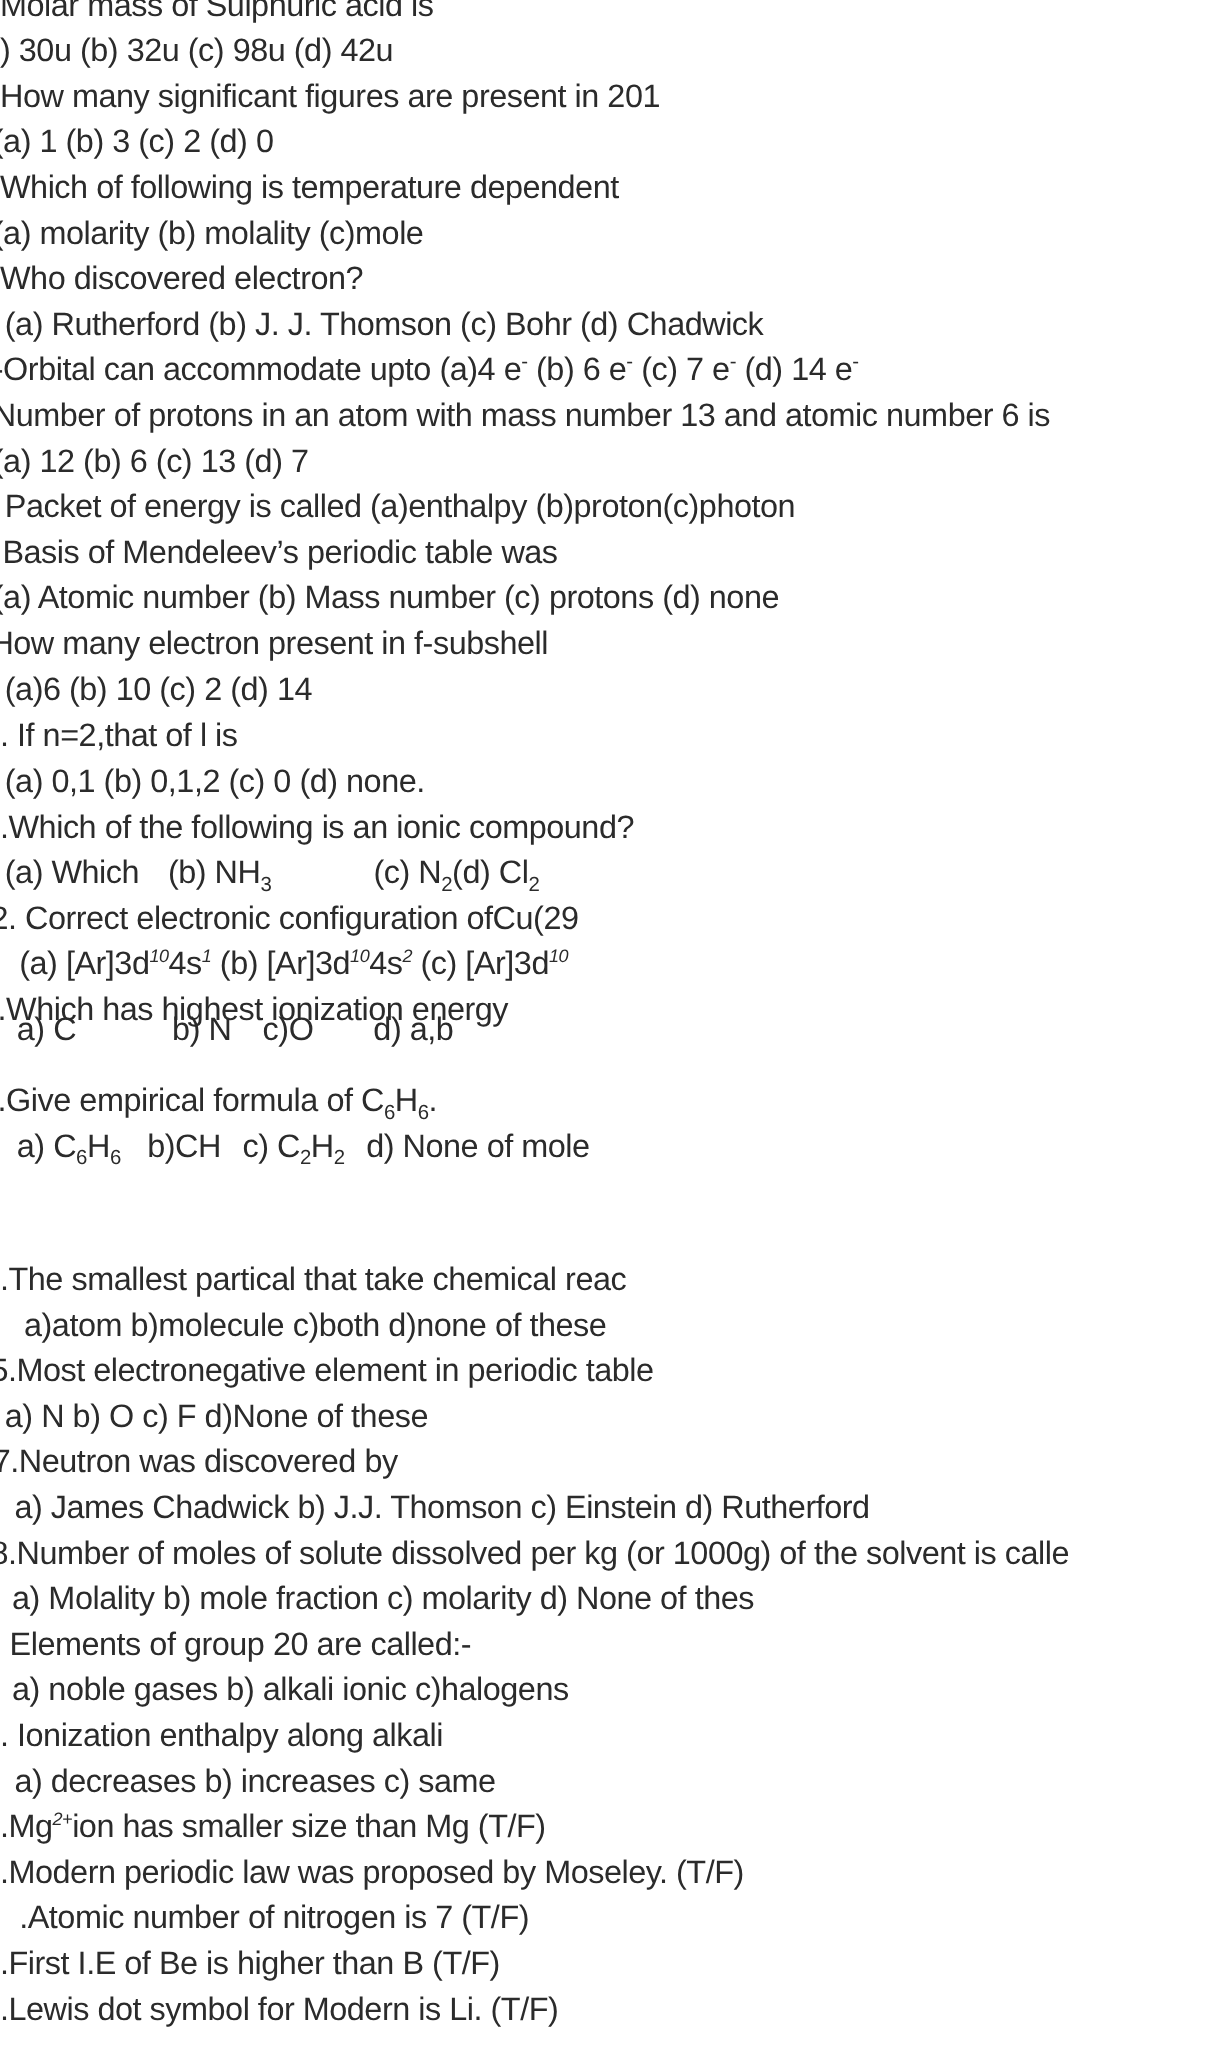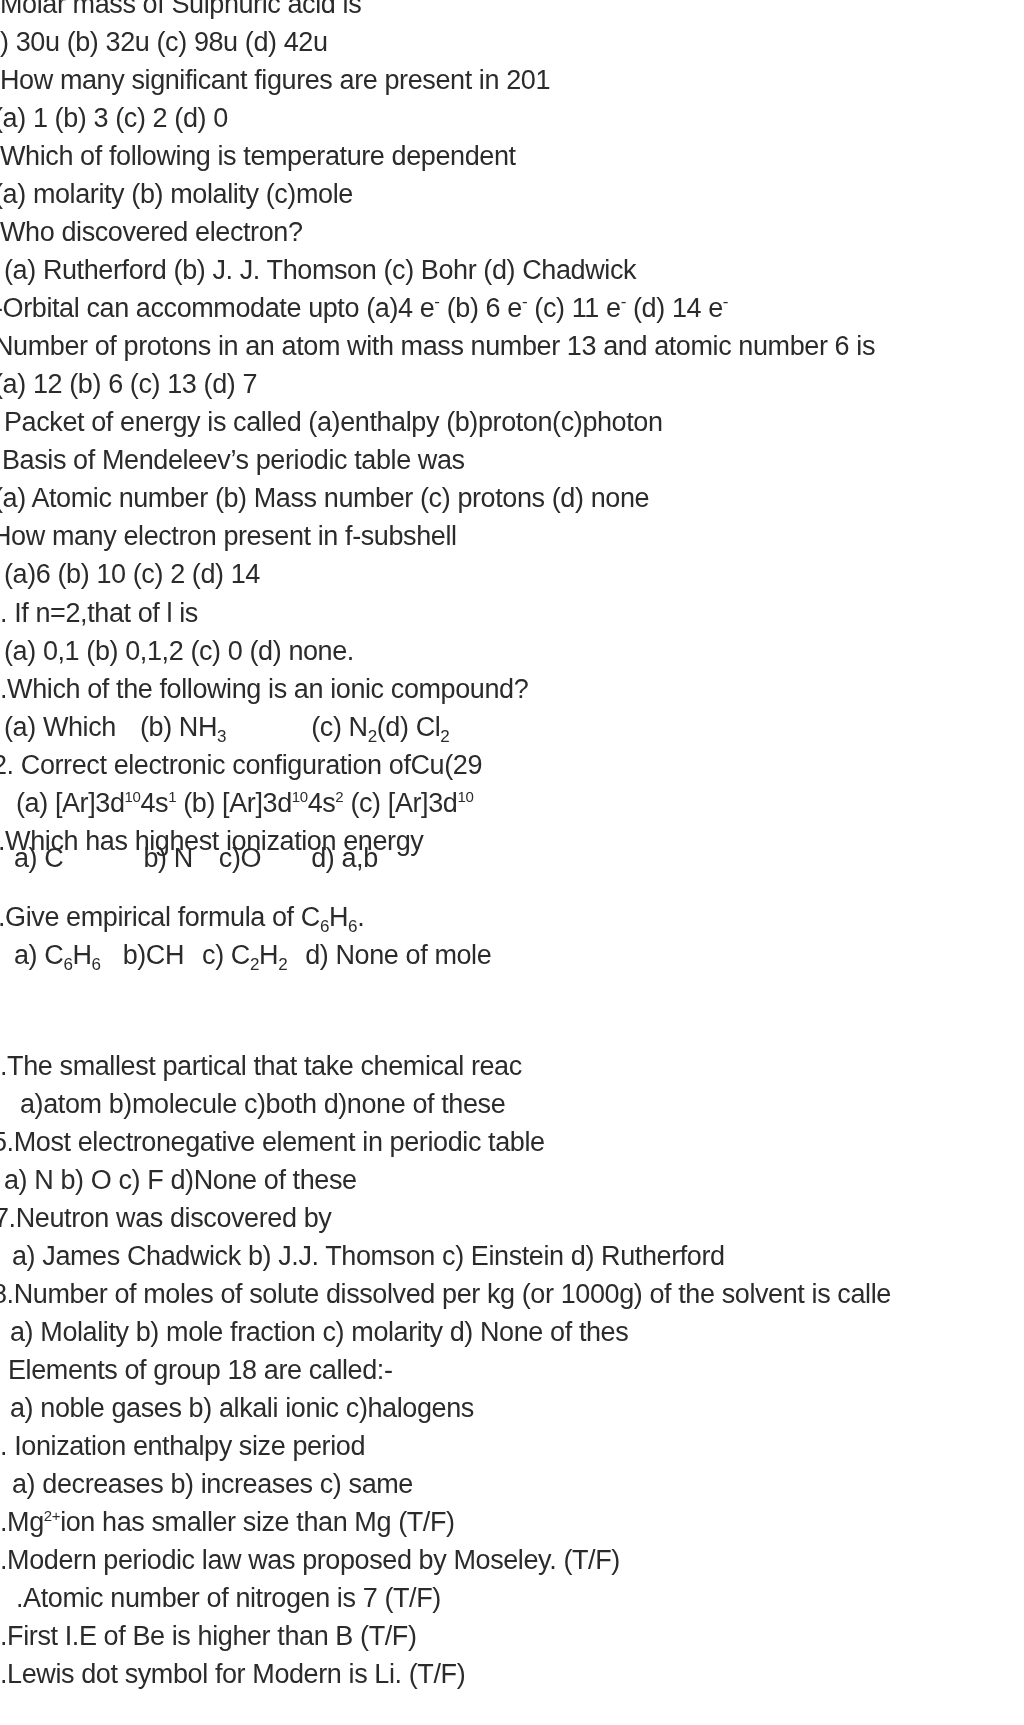--- a/index.html
+++ b/index.html
@@ -50,7 +50,7 @@
   <div class="line" style="left:4px;top:264px">(a) Rutherford (b) J. J. Thomson (c) Bohr (d) Chadwick</div>
 
   <div class="line" style="left:-6px;top:302px">
-    <span>-Orbital can accommodate upto (a)4 e</span><sup>-</sup><span> (b) 6 e</span><sup>-</sup><span>  (c) 11 e</span><sup>-</sup><span> (d) 14 e</span><sup>-</sup>
+    <span>-Orbital can accommodate upto (a)4 e</span><sup>-</sup><span> (b) 6 e</span><sup>-</sup><span>  (c) 7 e</span><sup>-</sup><span> (d) 14 e</span><sup>-</sup>
   </div>
 
   <div class="line" style="left:-6px;top:340px">Number of protons in an atom with mass number 13 and atomic number 6 is</div>

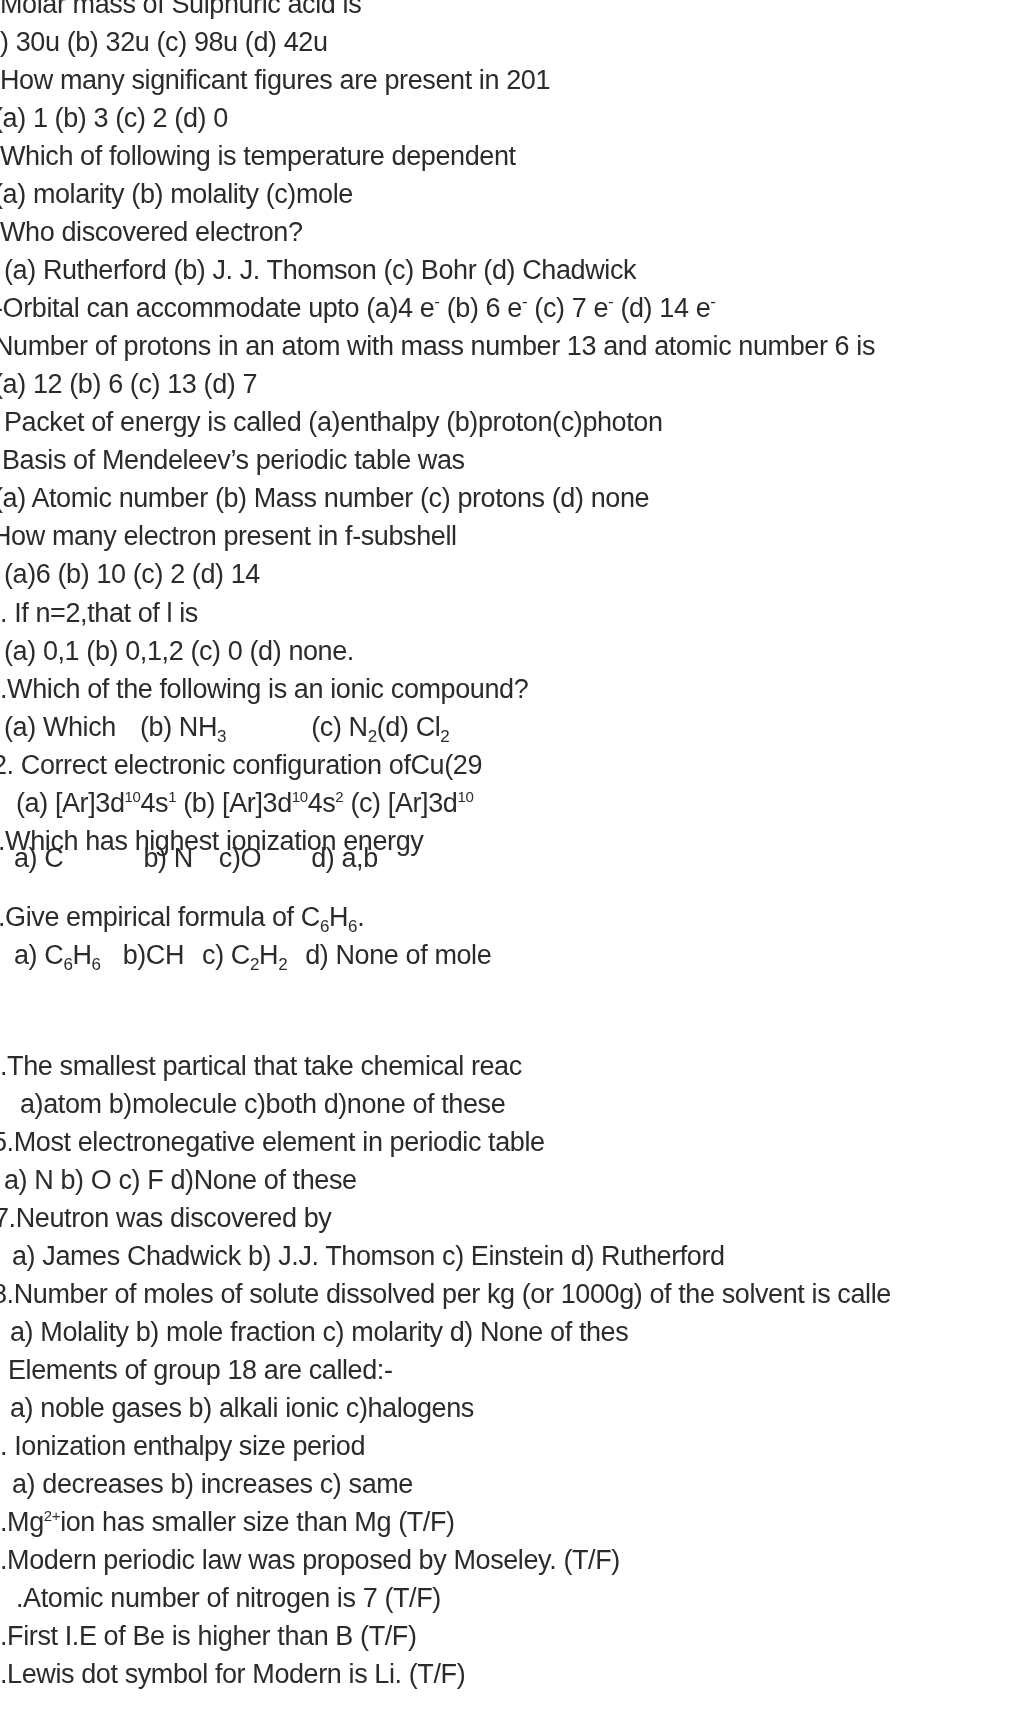--- a/index.html
+++ b/index.html
@@ -33,7 +33,7 @@
       font-size: 17px;
       line-height: 0;
     }
-    .line sup.small { font-size: 15px; }
+    .line sup.small { font-size: 15px; font-style: italic; }
   </style>
 </head>
 <body>

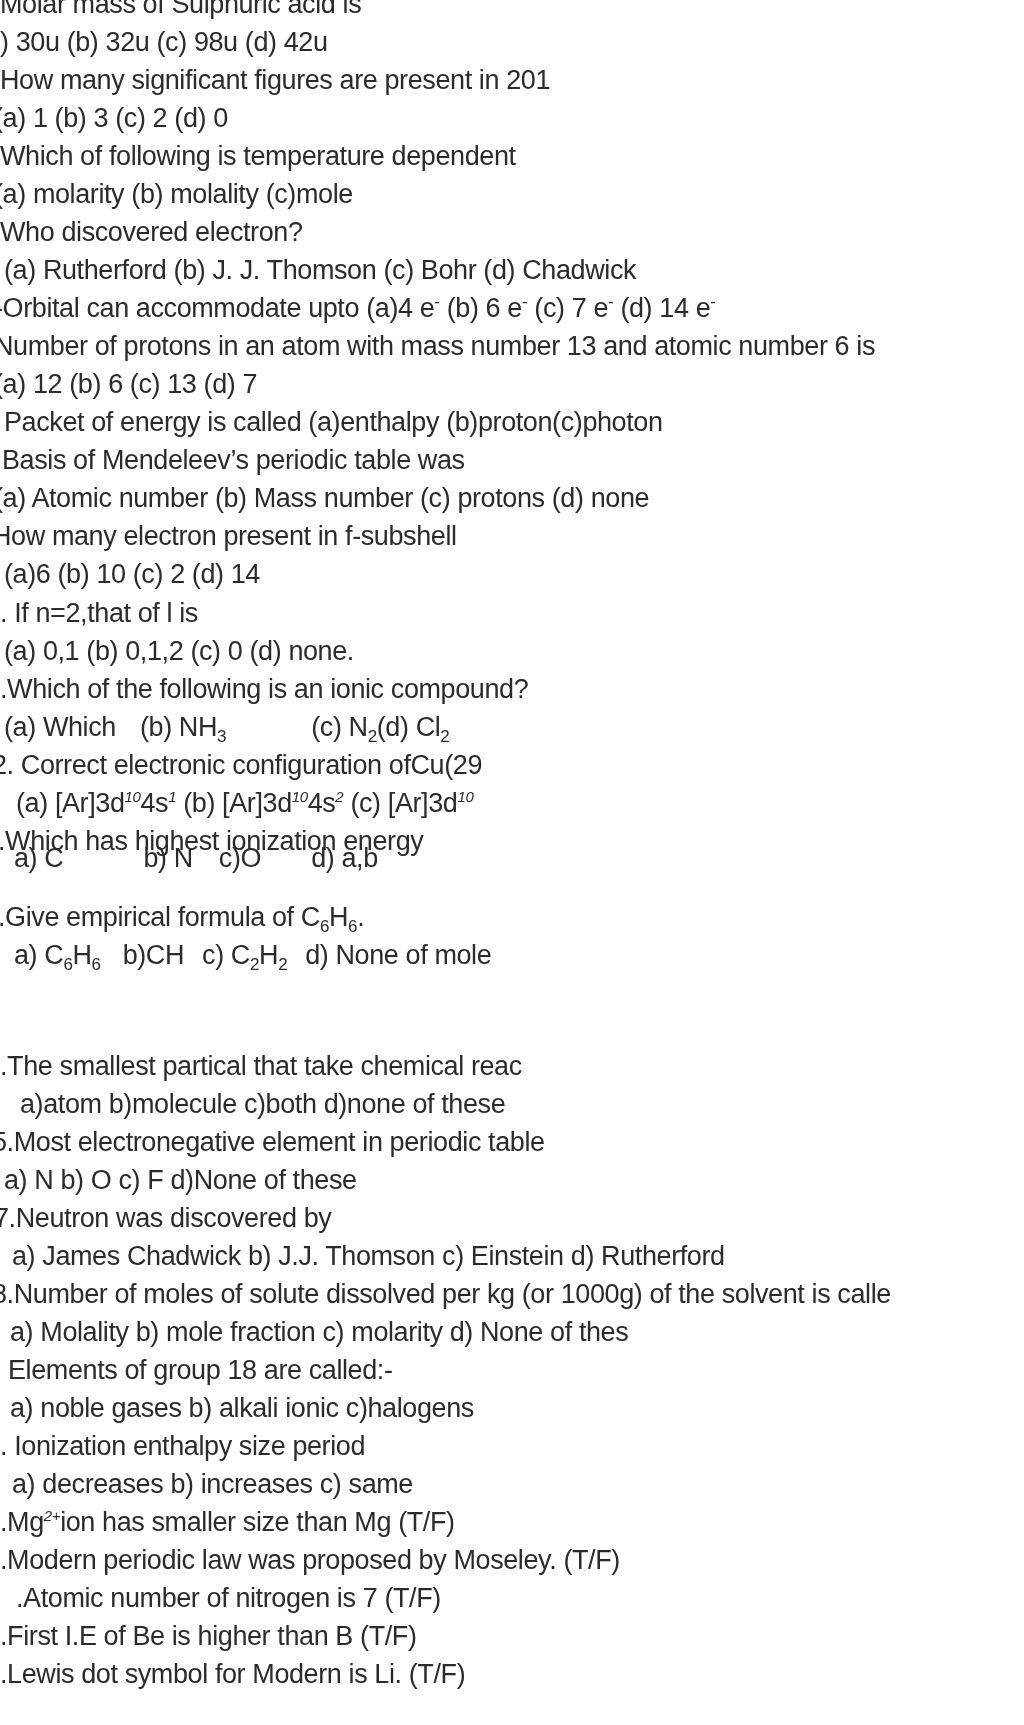--- a/index.html
+++ b/index.html
@@ -94,7 +94,7 @@
   <div class="line" style="left:12px;top:1250px">a) James Chadwick   b) J.J. Thomson   c) Einstein   d) Rutherford</div>
   <div class="line" style="left:-8px;top:1288px">8.Number of moles of solute dissolved per kg (or 1000g) of the solvent is calle</div>
   <div class="line" style="left:10px;top:1326px">a) Molality  b) mole  fraction  c) molarity  d) None of thes</div>
-  <div class="line" style="left:8px;top:1364px">Elements of group 18 are called:-</div>
+  <div class="line" style="left:8px;top:1364px">Elements of group 20 are called:-</div>
   <div class="line" style="left:10px;top:1402px">a) noble gases   b) alkali ionic        c)halogens</div>
   <div class="line" style="left:0px;top:1440px">. Ionization enthalpy size period</div>
   <div class="line" style="left:12px;top:1478px">a) decreases     b) increases c) same</div>

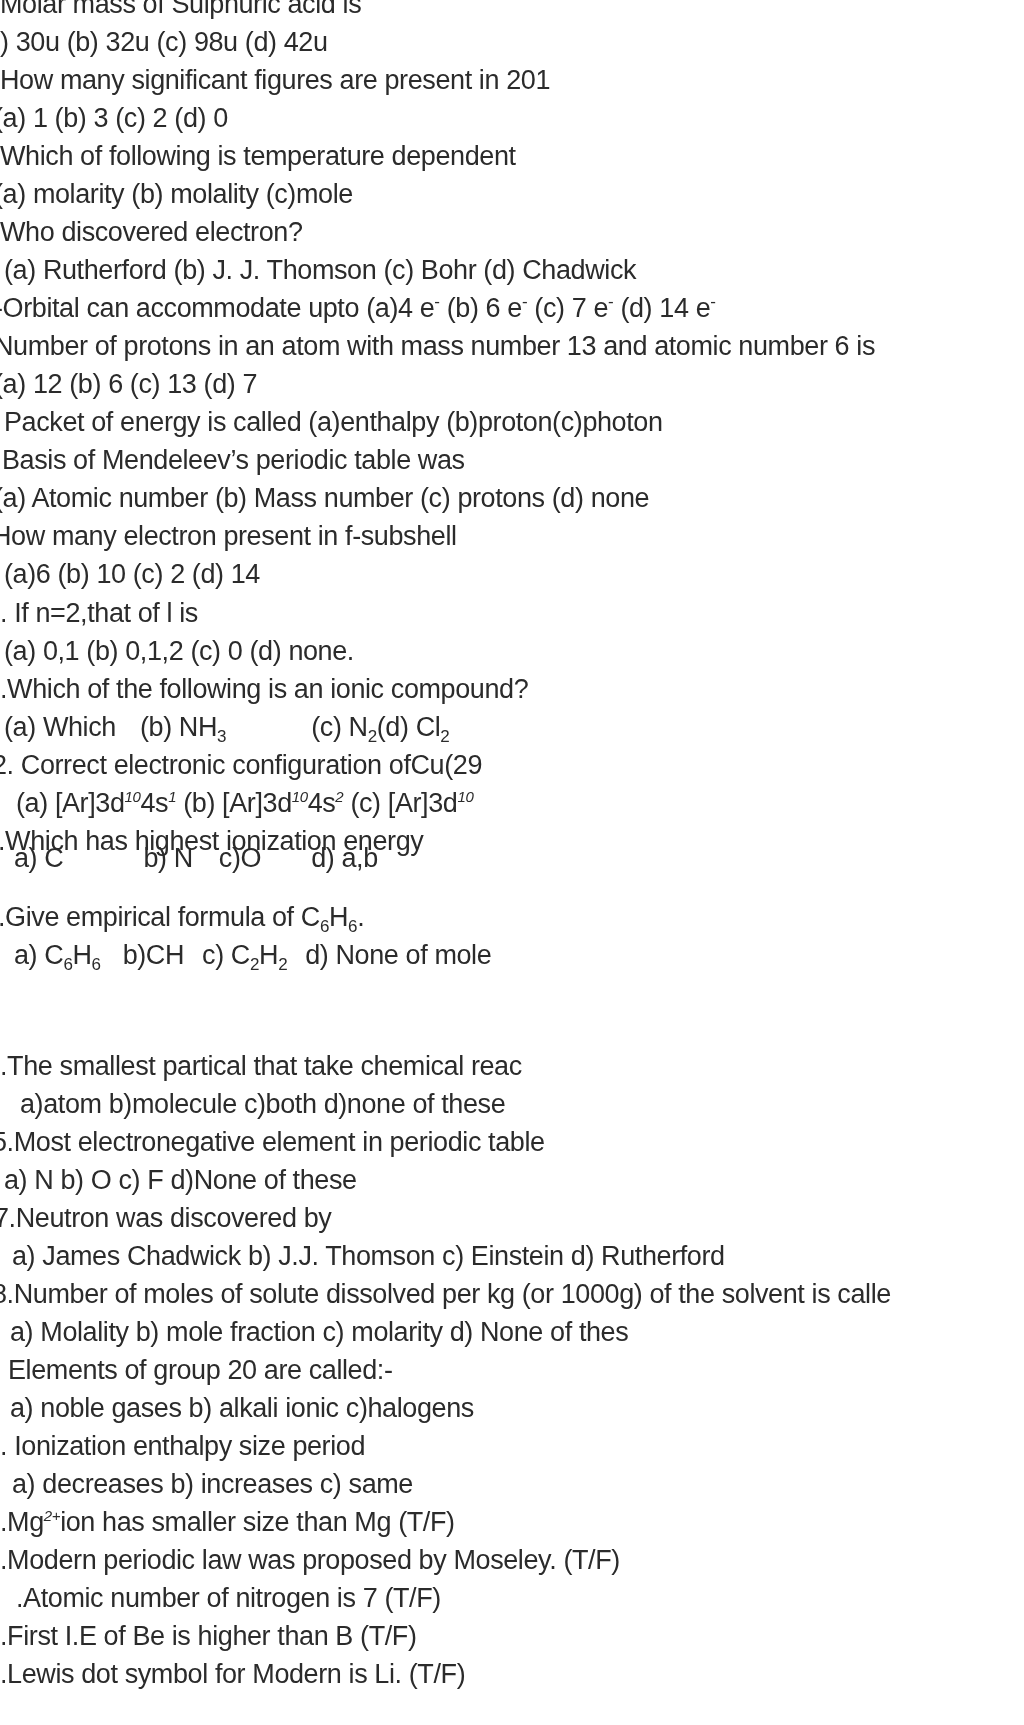--- a/index.html
+++ b/index.html
@@ -96,7 +96,7 @@
   <div class="line" style="left:10px;top:1326px">a) Molality  b) mole  fraction  c) molarity  d) None of thes</div>
   <div class="line" style="left:8px;top:1364px">Elements of group 20 are called:-</div>
   <div class="line" style="left:10px;top:1402px">a) noble gases   b) alkali ionic        c)halogens</div>
-  <div class="line" style="left:0px;top:1440px">. Ionization enthalpy size period</div>
+  <div class="line" style="left:0px;top:1440px">. Ionization enthalpy along alkali</div>
   <div class="line" style="left:12px;top:1478px">a) decreases     b) increases c) same</div>
 
   <div class="line" style="left:0px;top:1516px">

